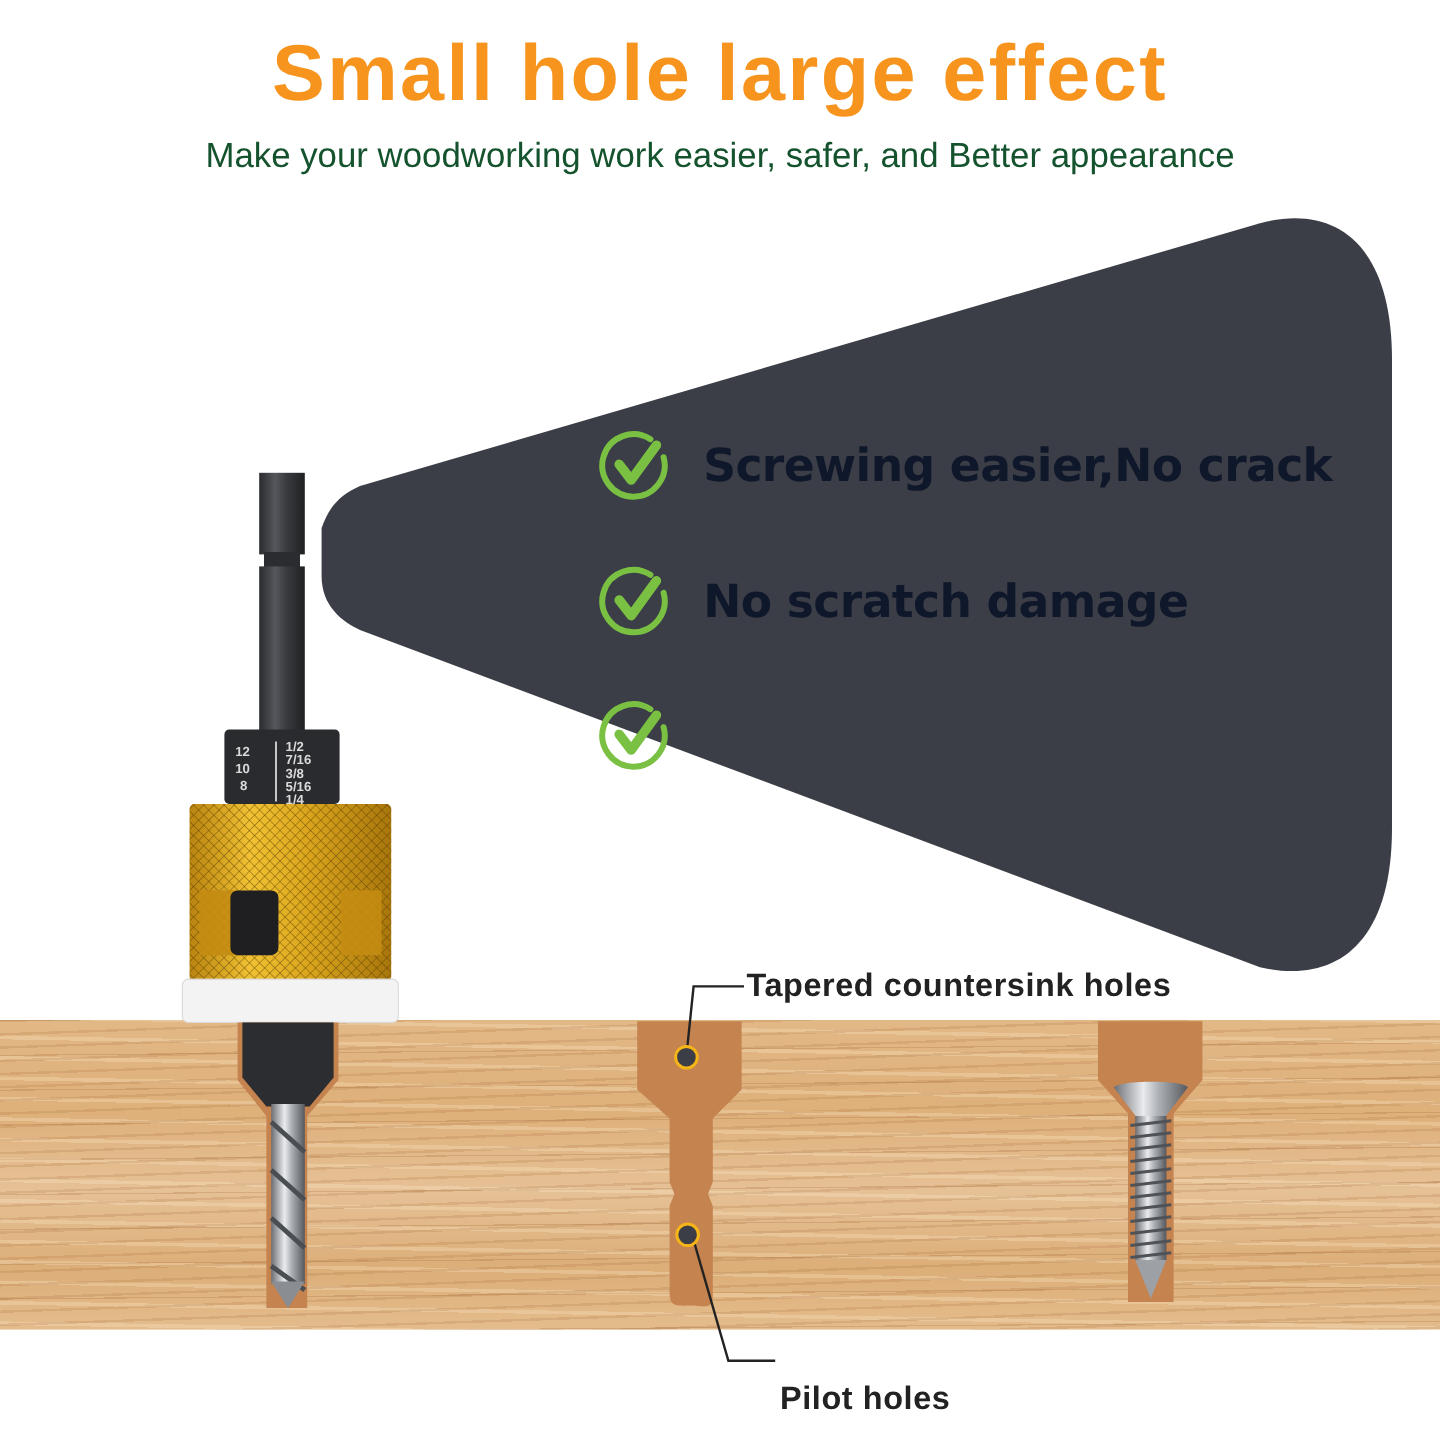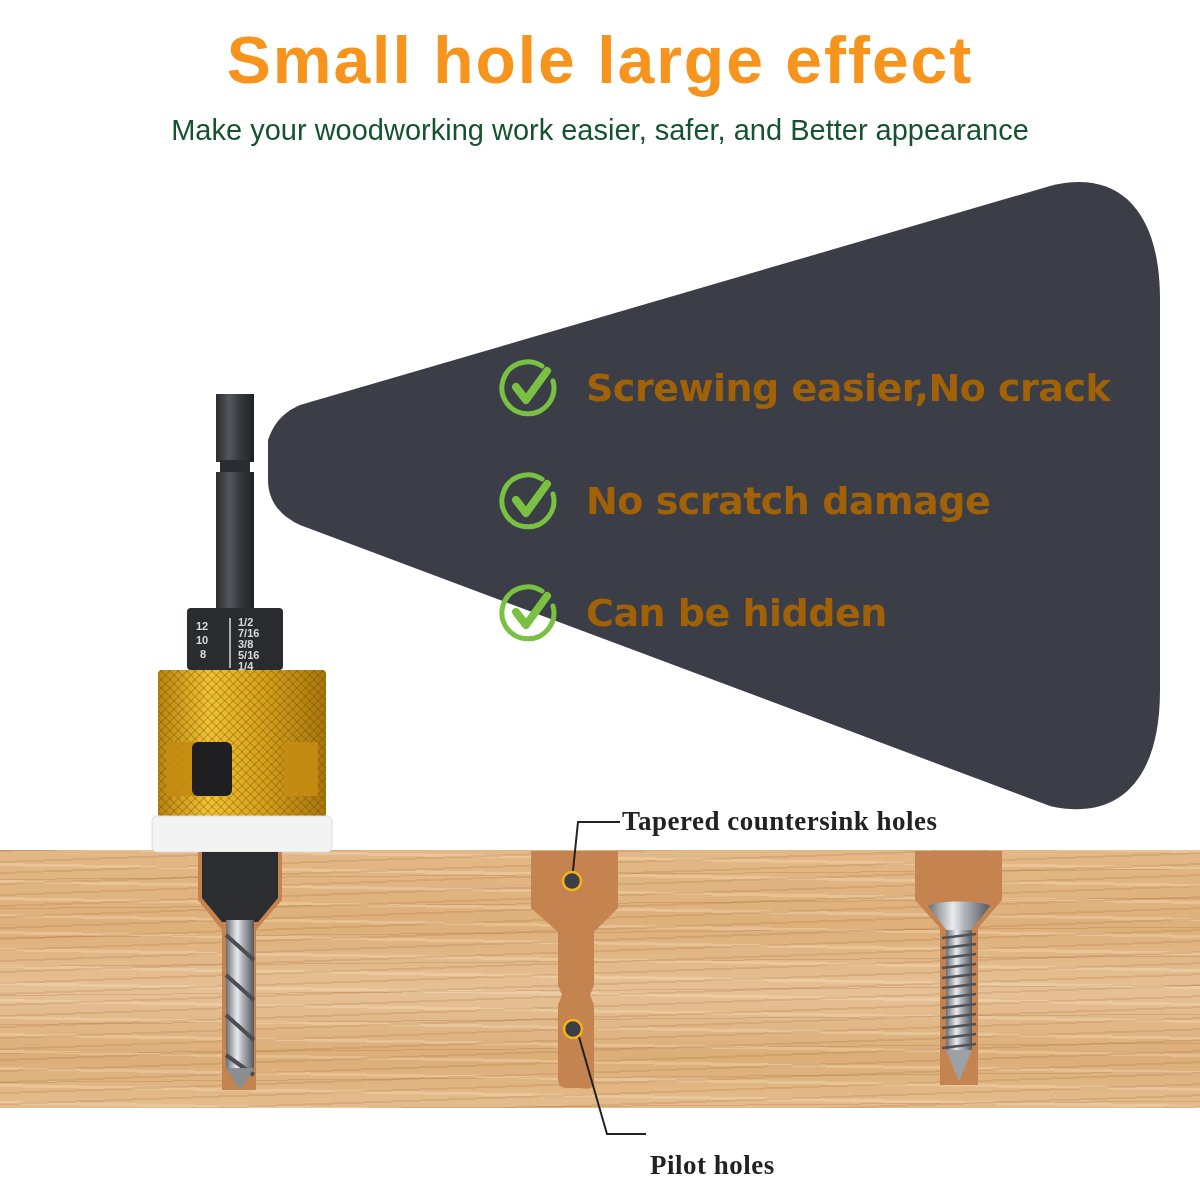--- a/index.html
+++ b/index.html
@@ -9,7 +9,7 @@
   .cone{position:absolute;left:0;top:0;}
   .feature{position:absolute;left:498px;display:flex;align-items:center;height:64px;}
   .feature .check{width:62px;height:62px;margin-right:26px;}
-  .feature .label{font-family:"DejaVu Sans",sans-serif;font-weight:bold;font-size:38px;color:#a16207;white-space:nowrap;letter-spacing:-0.5px;}
+  .feature .label{font-family:"DejaVu Sans",sans-serif;font-weight:bold;font-size:38px;color:#0f172a;white-space:nowrap;letter-spacing:-0.5px;}
   .wood{position:absolute;left:0;top:850px;width:1200px;height:258px;
     background:
       repeating-linear-gradient(178deg, rgba(160,100,50,0.18) 0px, rgba(160,100,50,0.18) 2px, transparent 2px, transparent 11px),

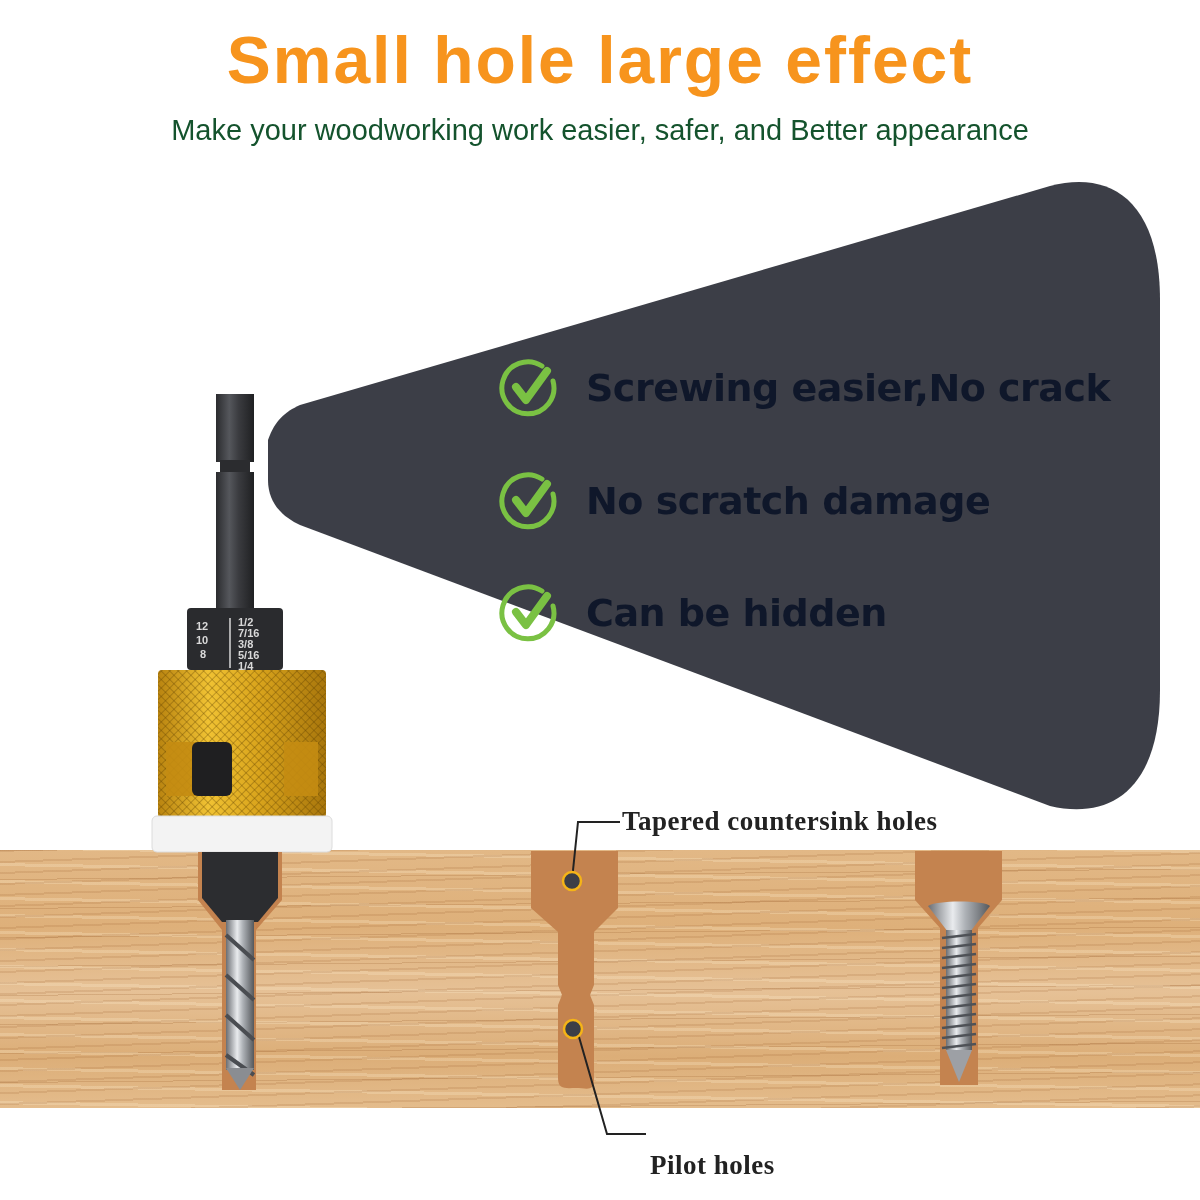--- a/index.html
+++ b/index.html
@@ -48,7 +48,6 @@
     <path d="M44,9 A26,26 0 1 0 55,24" fill="none" stroke="#7ac143" stroke-width="5" stroke-linecap="round"></path>
     <path d="M18,30 L28,43 L49,14" fill="none" stroke="#7ac143" stroke-width="8" stroke-linecap="round" stroke-linejoin="round"></path>
   </svg>
-  <span class="label">Can be hidden</span>
 </div>
 
 <div class="wood"></div>

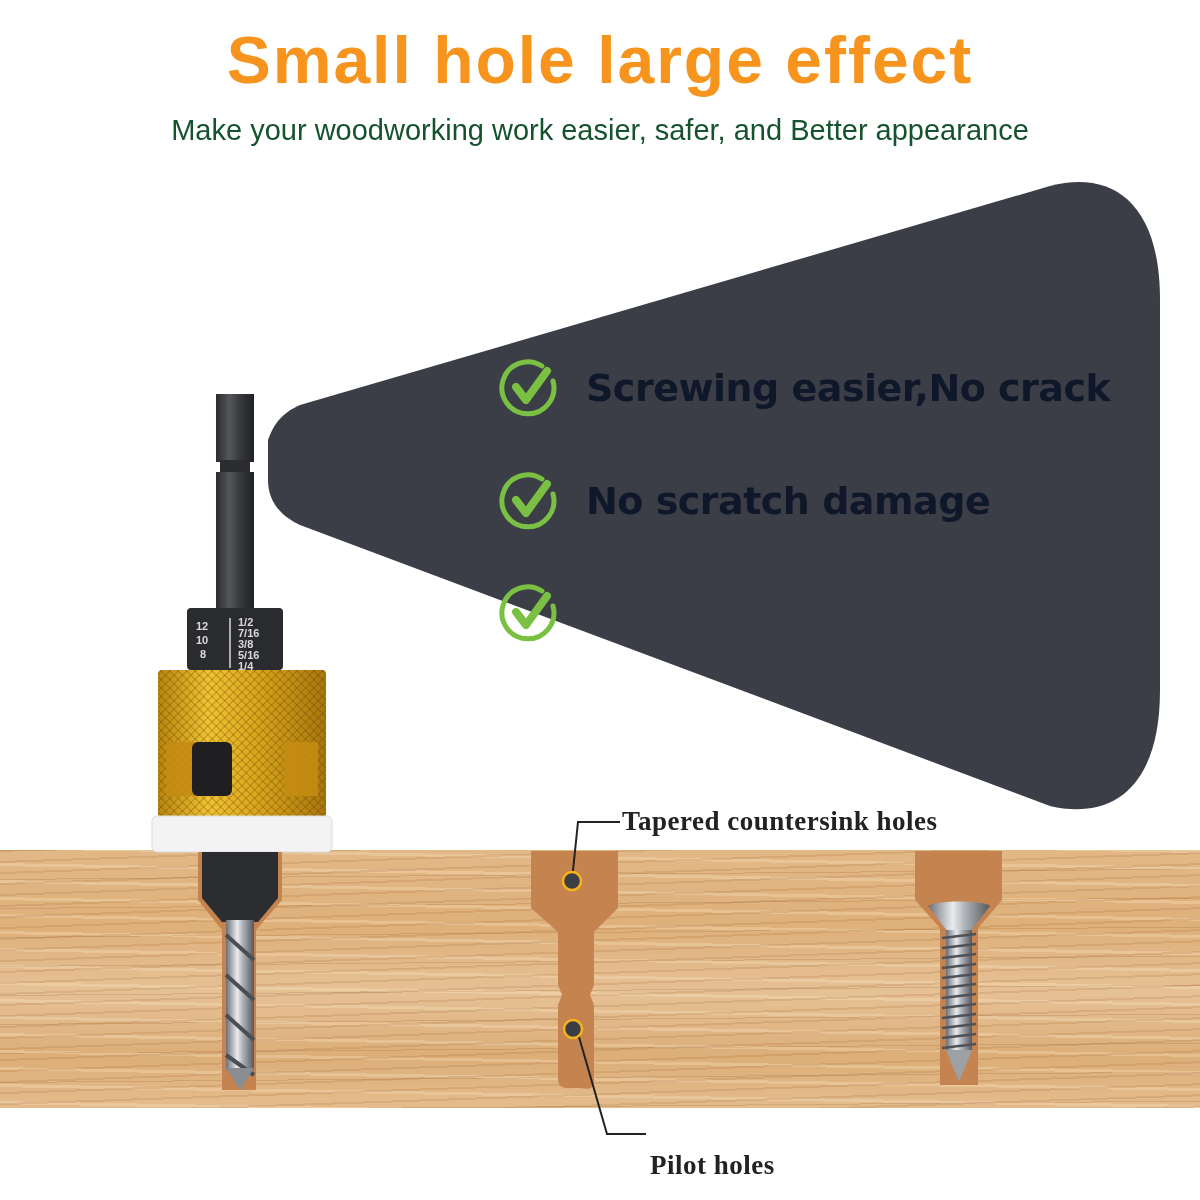--- a/index.html
+++ b/index.html
@@ -17,7 +17,7 @@
       repeating-linear-gradient(179.5deg, rgba(150,90,40,0.22) 0px, rgba(150,90,40,0.22) 1px, transparent 1px, transparent 29px),
       linear-gradient(180deg,#e2b886 0%,#deb07a 30%,#e6c196 55%,#dcae78 80%,#e4bc8c 100%);}
   .overlay{position:absolute;left:0;top:0;}
-  .callout{position:absolute;font-family:Liberation Serif, serif;font-weight:bold;font-size:27px;color:#222222;white-space:nowrap;letter-spacing:0.5px;}
+  .callout{position:absolute;font-family:Liberation Sans, sans-serif;font-weight:bold;font-size:27px;color:#222222;white-space:nowrap;letter-spacing:0.5px;}
 </style>
 </head>
 <body>

